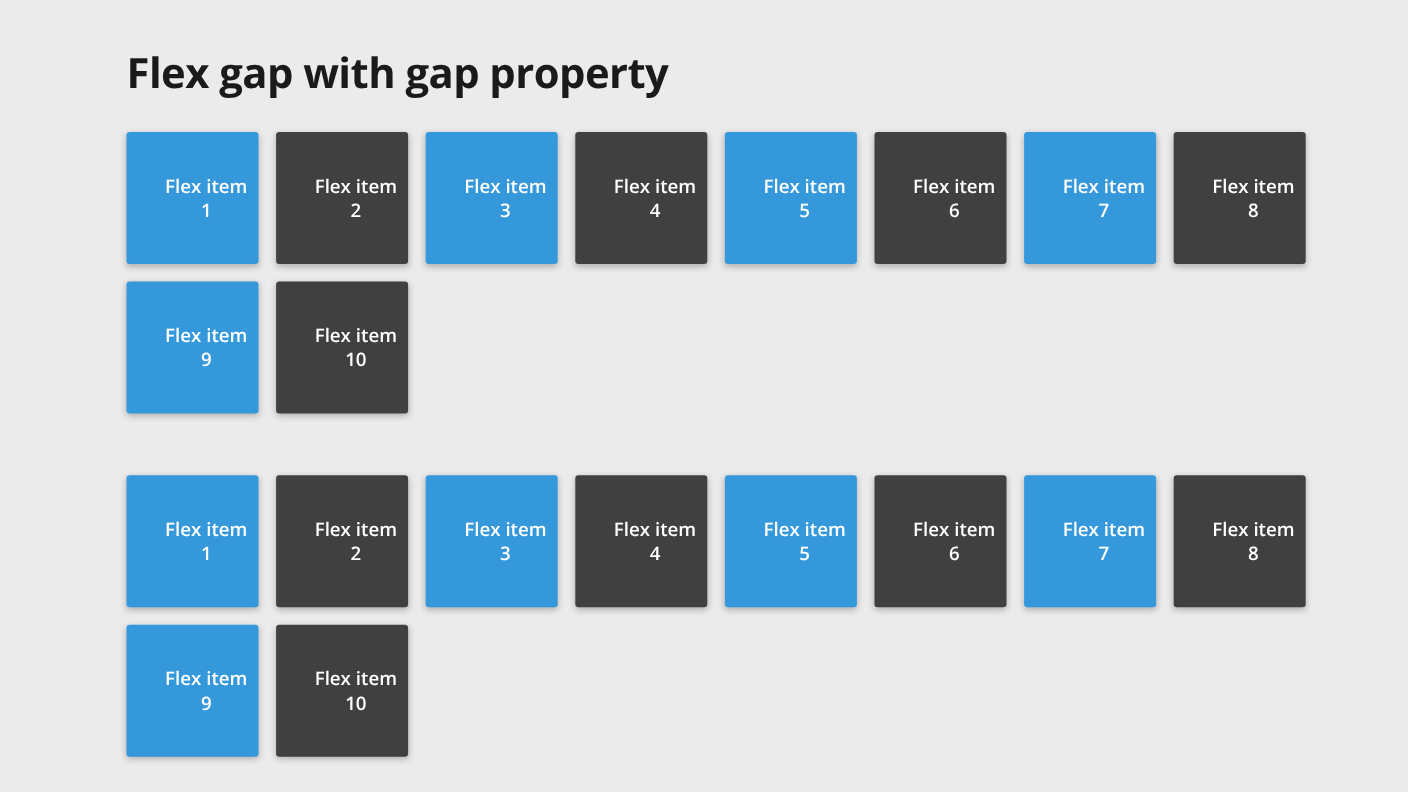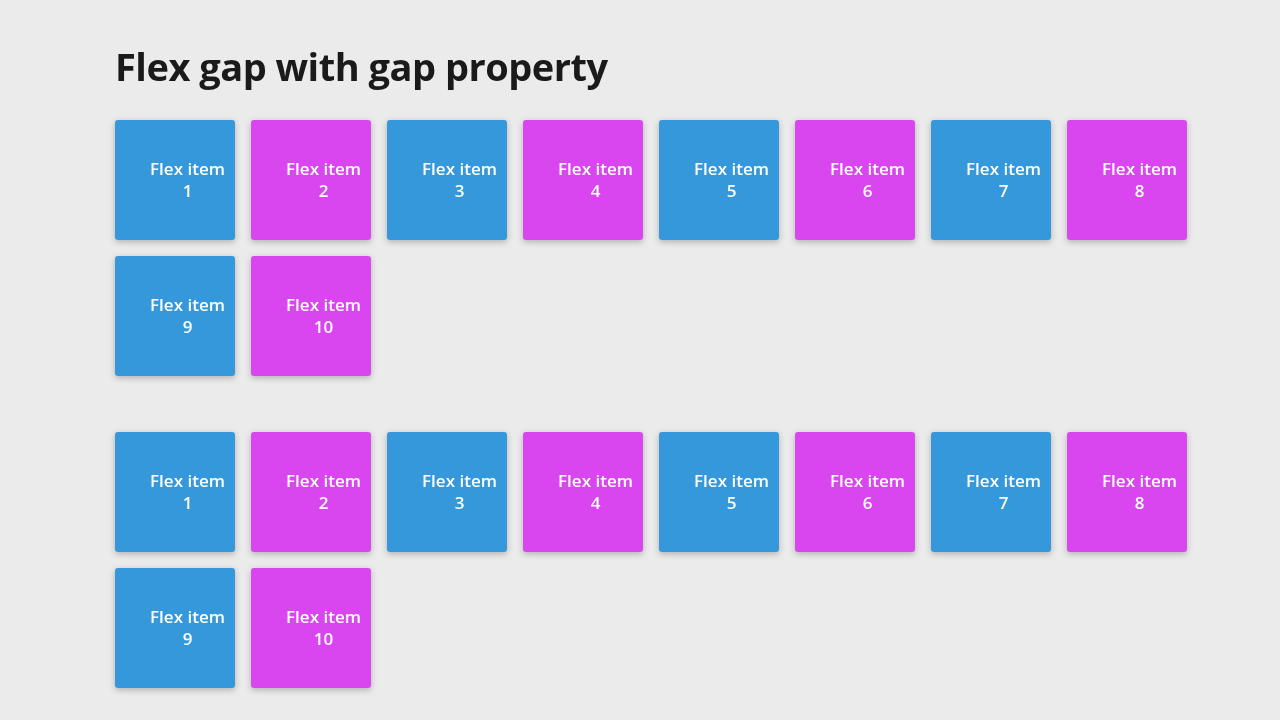--- a/index.html
+++ b/index.html
@@ -46,7 +46,7 @@
       background: #3498db;
     }
     .flex-item.purple {
-      background: #d946ef;
+      background: #404040;
     }
   </style>
 </head>

